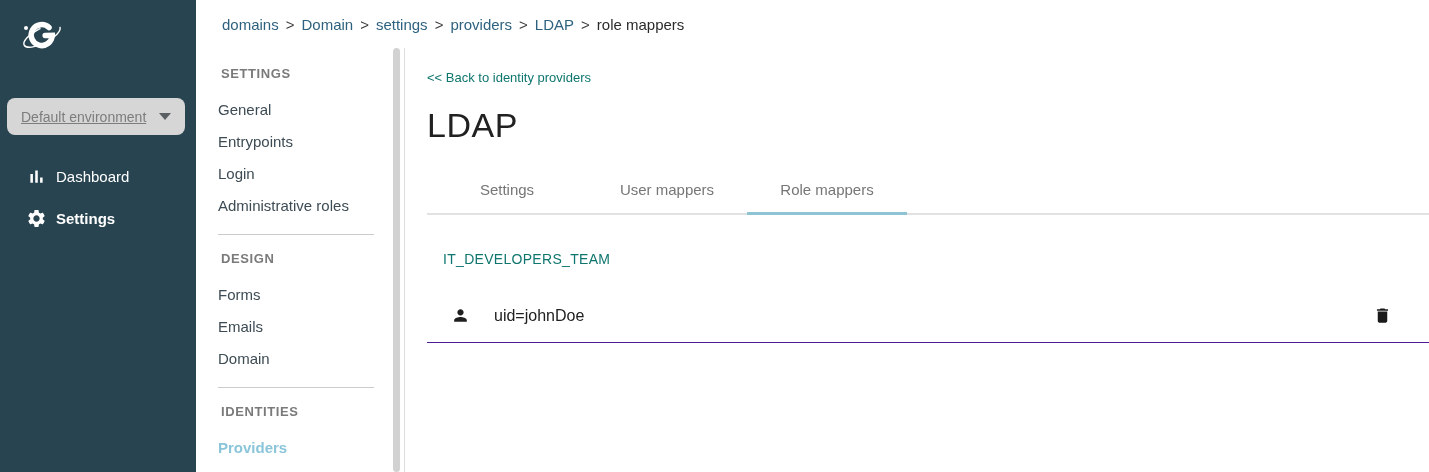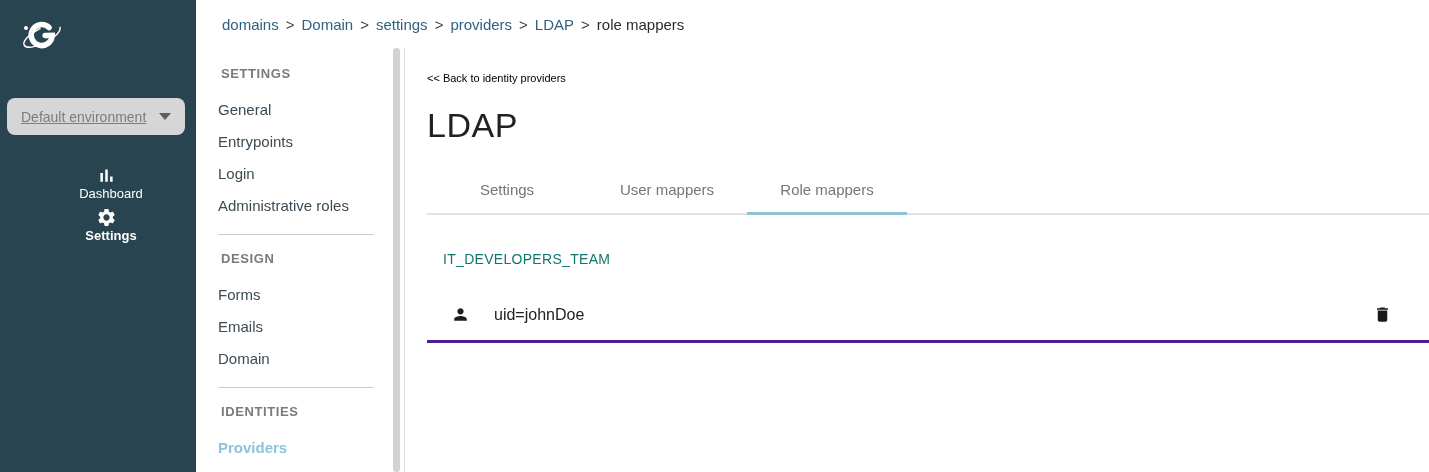--- a/index.html
+++ b/index.html
@@ -45,7 +45,7 @@
 
   
   .main { flex:1; padding:20px 0 0 22px; min-width:0; }
-  .back-link { font-size:11px; color:#000000; cursor:pointer; }
+  .back-link { font-size:13px; color:#0f766e; cursor:pointer; }
   .page-title { margin-top:20px; font-size:34px; font-weight:400; color:#212121; letter-spacing:.5px; }
   .tabs { display:flex; margin-top:22px; border-bottom:2px solid #e2e2e2; }
   .tab { width:160px; text-align:center; padding:14px 0 15px; font-size:15px;

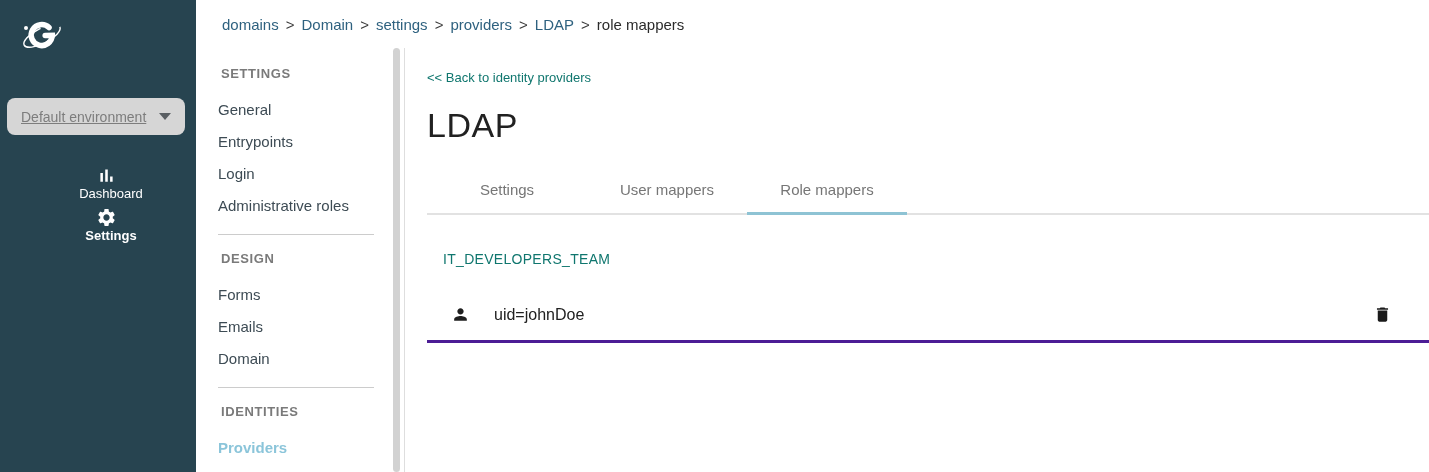--- a/index.html
+++ b/index.html
@@ -17,7 +17,7 @@
     border-top:7px solid #5a5f63; margin-left:8px; }
   .primary-nav { position:absolute; top:155px; left:0; right:0; }
   .pnav-item { display:flex; align-items:center; padding:10px 0 10px 26px; height:42px;
-    font-size:13px; color:#fff; cursor:pointer;flex-direction:column; }
+    font-size:15px; color:#fff; cursor:pointer; }
   .pnav-item .icon { width:21px; height:21px; margin-right:9px; display:inline-flex; }
   .pnav-item.active { font-weight:bold; }
   .icon svg { width:100%; height:100%; }

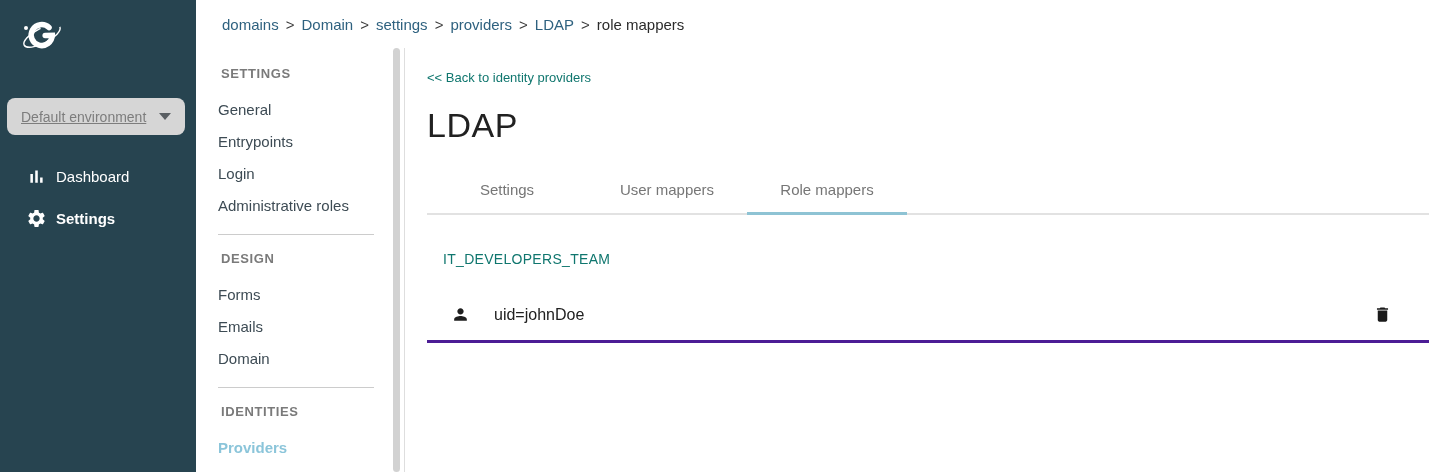--- a/index.html
+++ b/index.html
@@ -54,7 +54,7 @@
     height:3px; background:#8ec3d4; }
   .group-label { margin:36px 0 0 16px; font-size:14px; color:#0f766e; letter-spacing:.3px; }
   .role-row { display:flex; align-items:center; margin-top:22px; height:54px;
-    padding:0 37px 0 24px; border-bottom:3px solid #4c1d95; }
+    padding:0 37px 0 24px; border-bottom:1px solid #4c1d95; }
   .role-row .person { width:19px; height:19px; }
   .role-row .user-text { margin-left:24px; font-size:16px; color:#212121; }
   .row-spacer { flex:1; }

